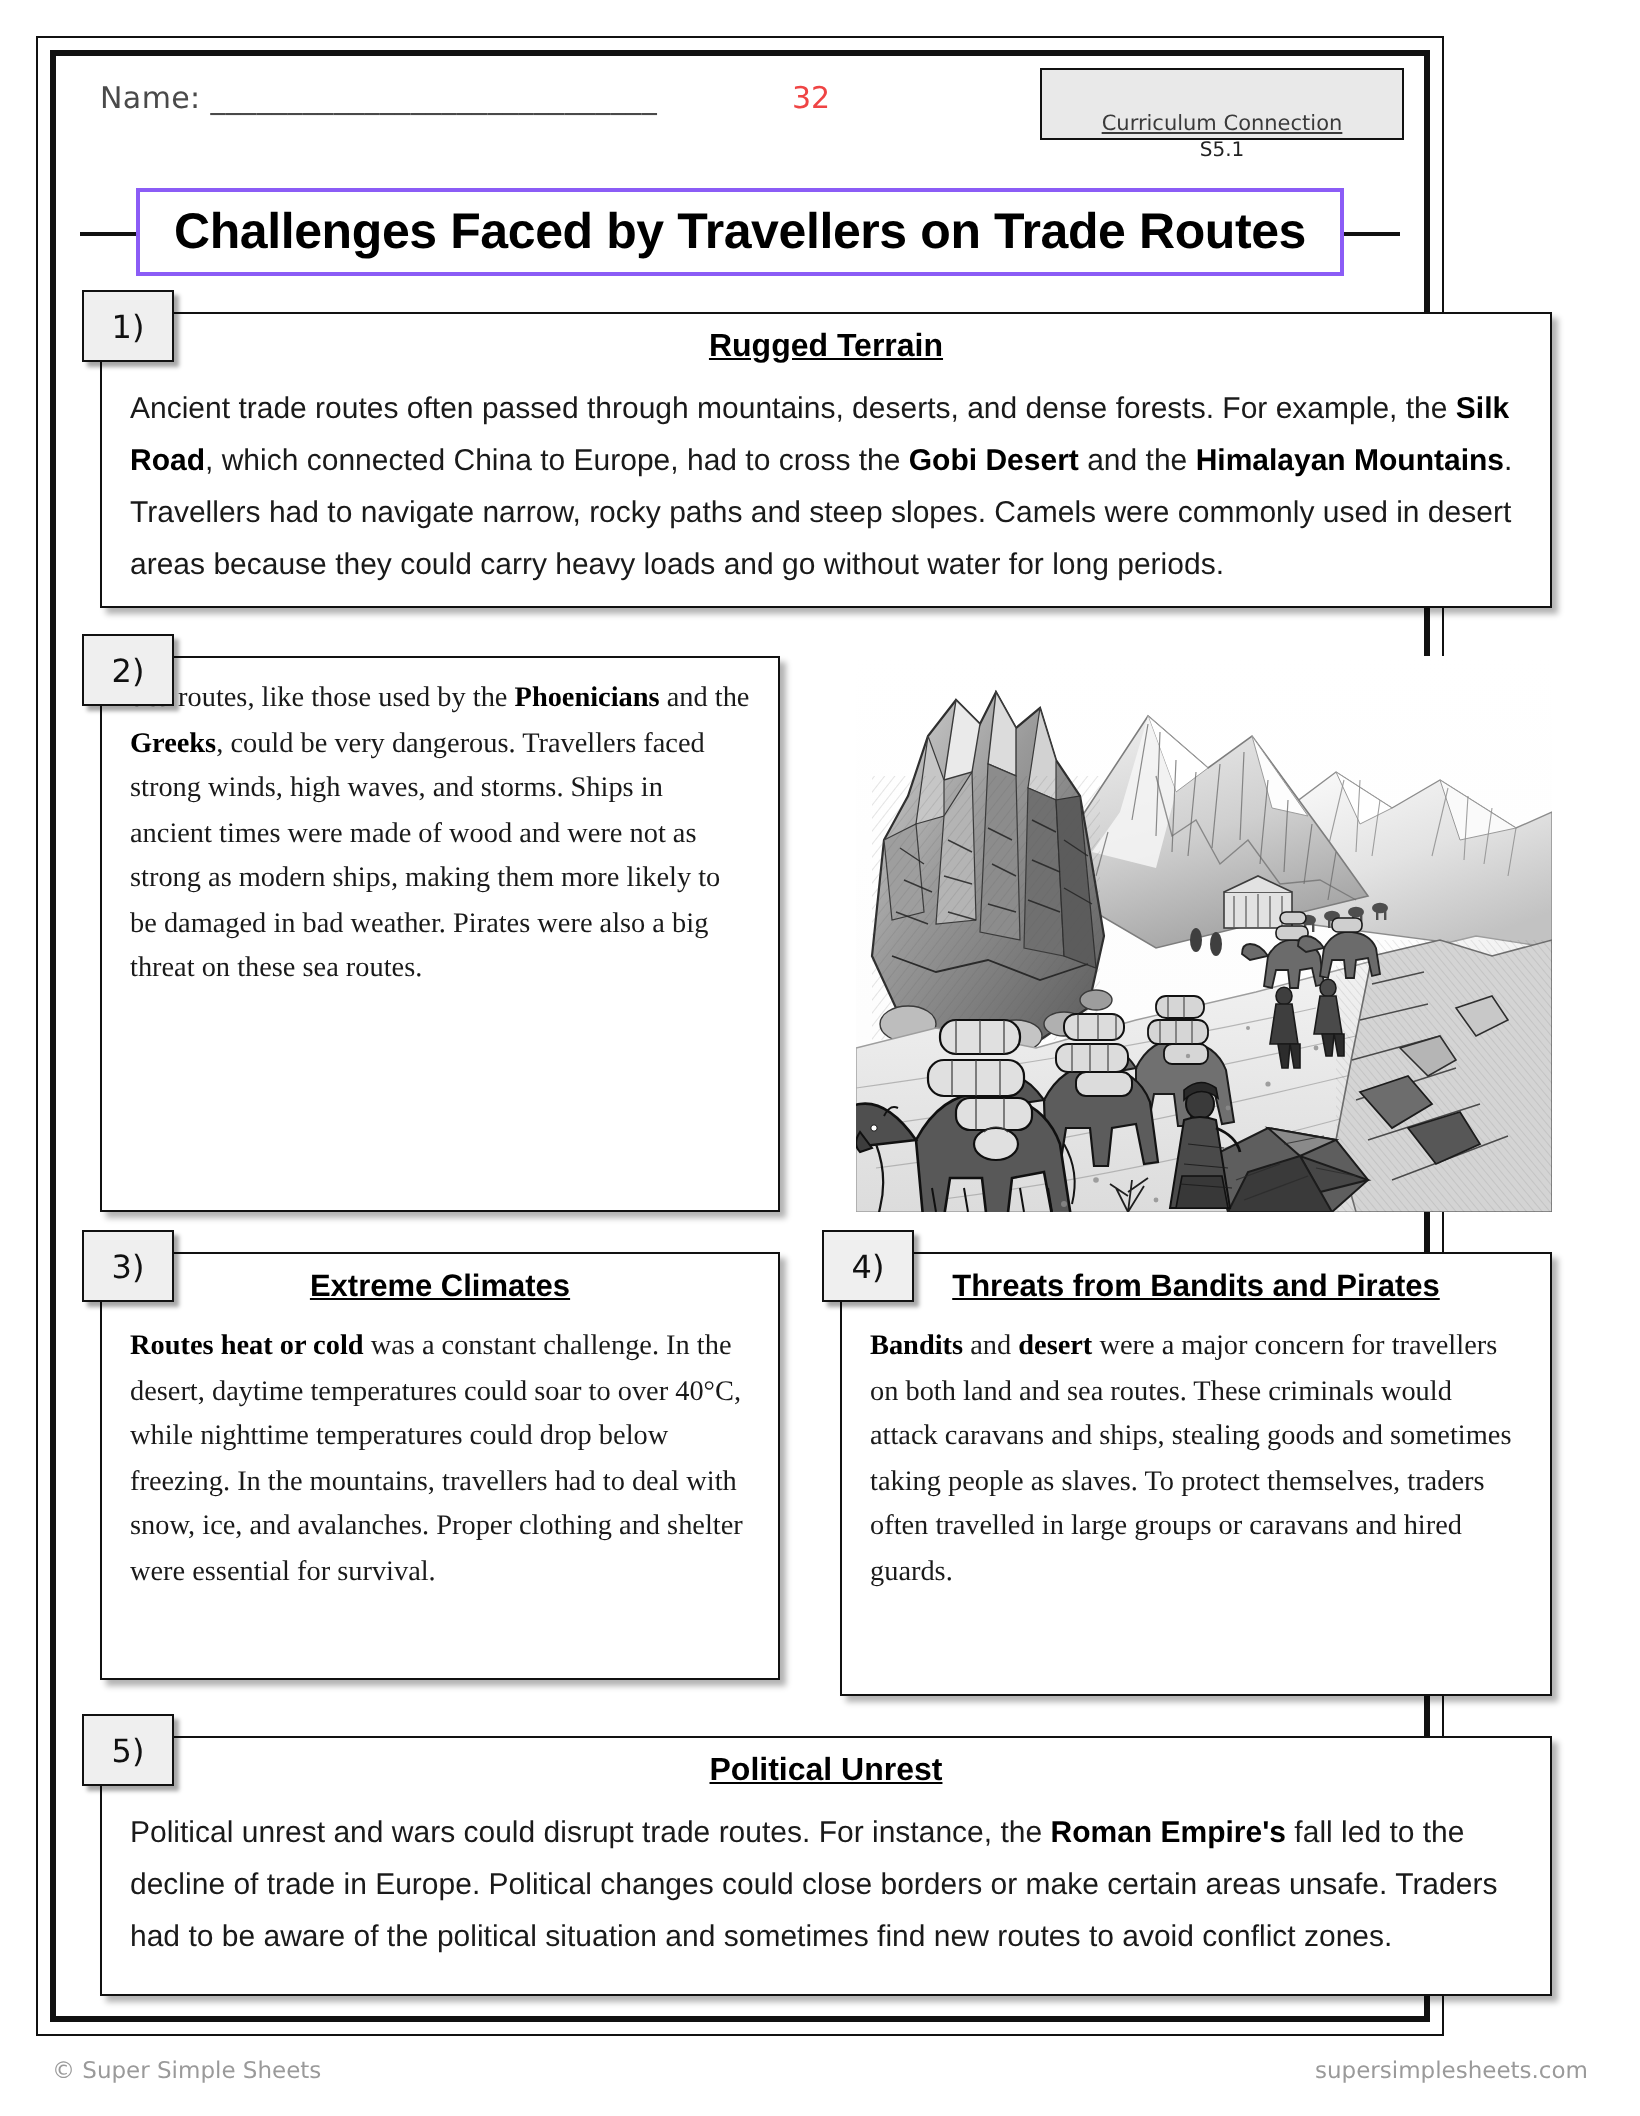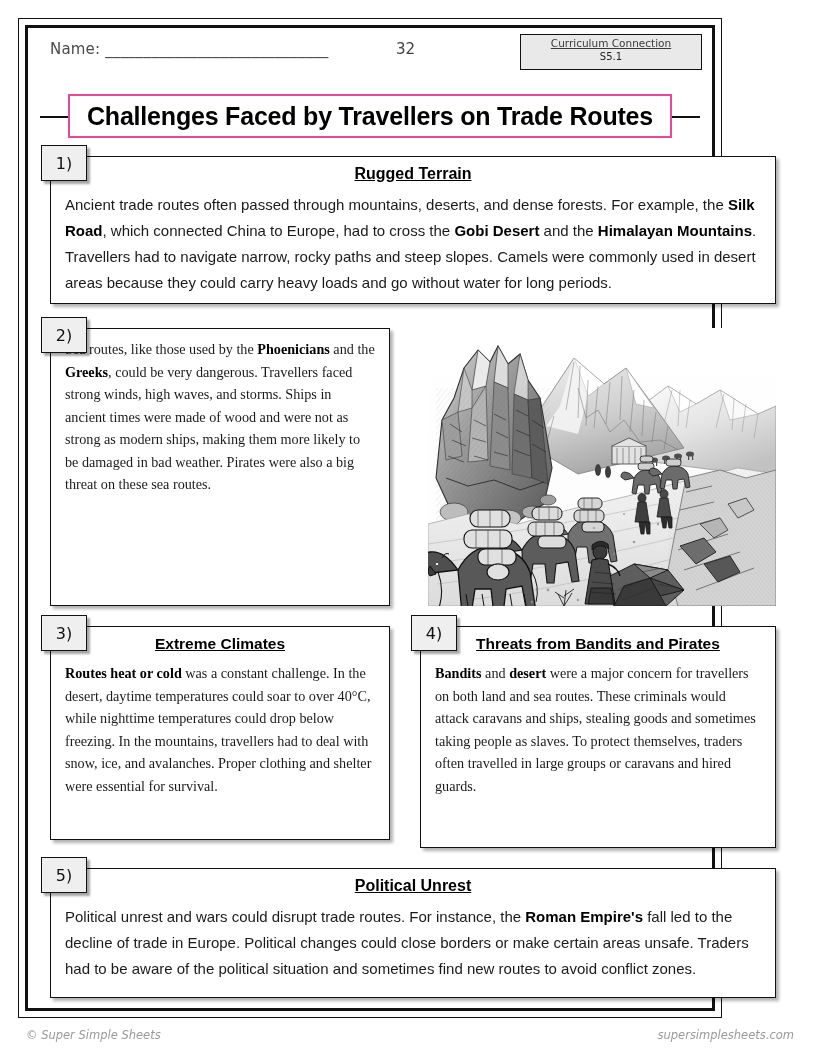--- a/index.html
+++ b/index.html
@@ -52,7 +52,7 @@
     position: absolute;
     left: 368px; top: 12px;
     font-size: 15px;
-    color: #404040;
+    color: #ef4444;
   }
   .curric {
     position: absolute;

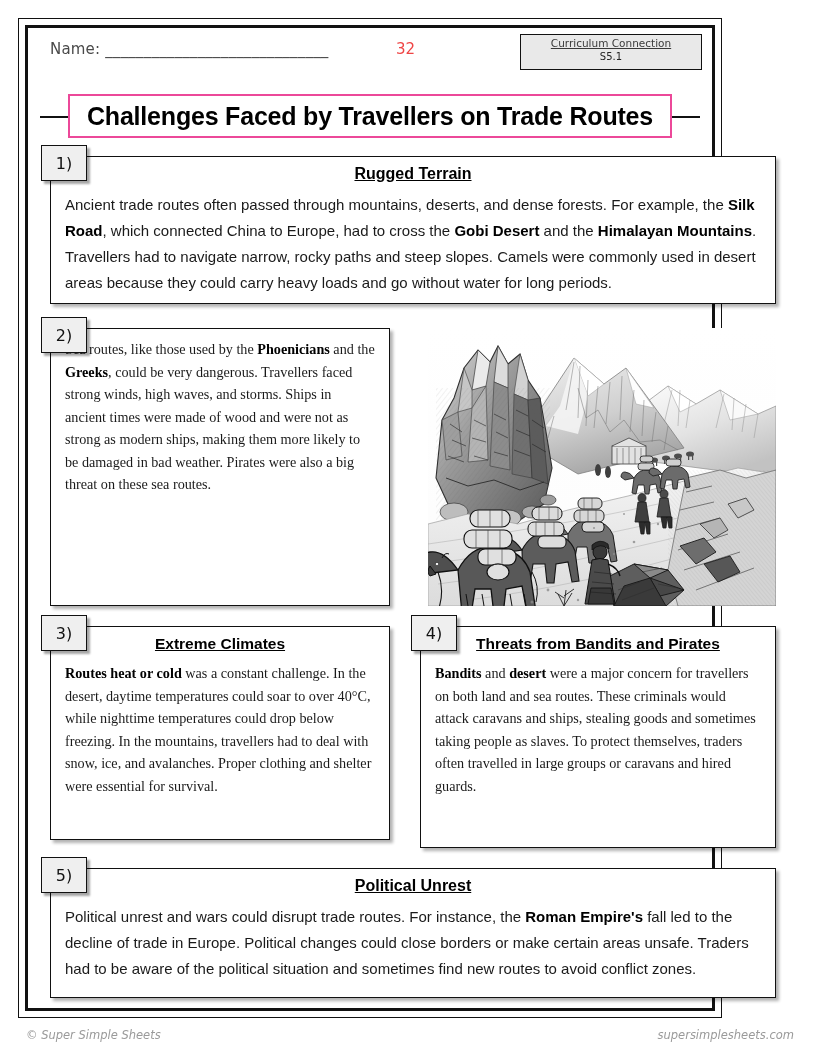--- a/index.html
+++ b/index.html
@@ -61,7 +61,7 @@
     background: #e9e9e9;
     border: 1.5px solid #111;
     text-align: center;
-    padding-top: 1px;
+    padding-top: 20px;
   }
   .curric-title {
     font-size: 10.5px;

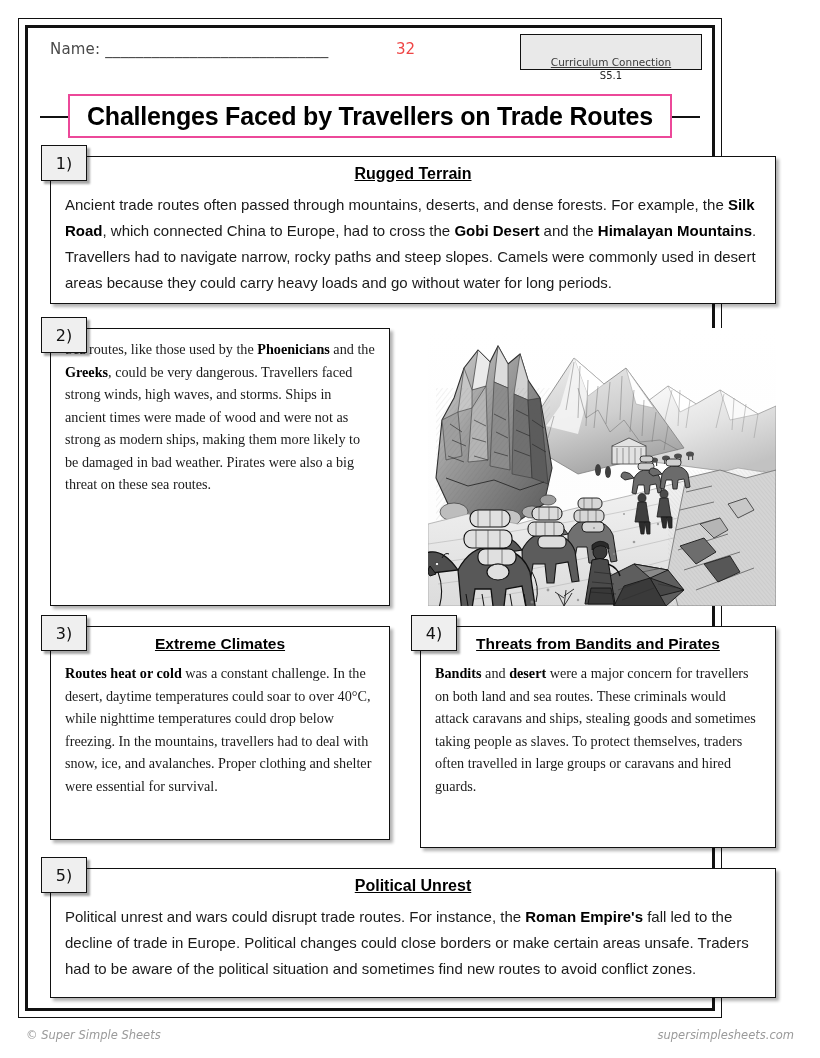--- a/index.html
+++ b/index.html
@@ -93,7 +93,7 @@
     position: absolute;
     left: 40px; right: 40px; top: 0;
     height: 44px;
-    border: 2px solid #ec4899;
+    border: 2px solid #8b5cf6;
     background: #fff;
     display: flex;
     align-items: center;

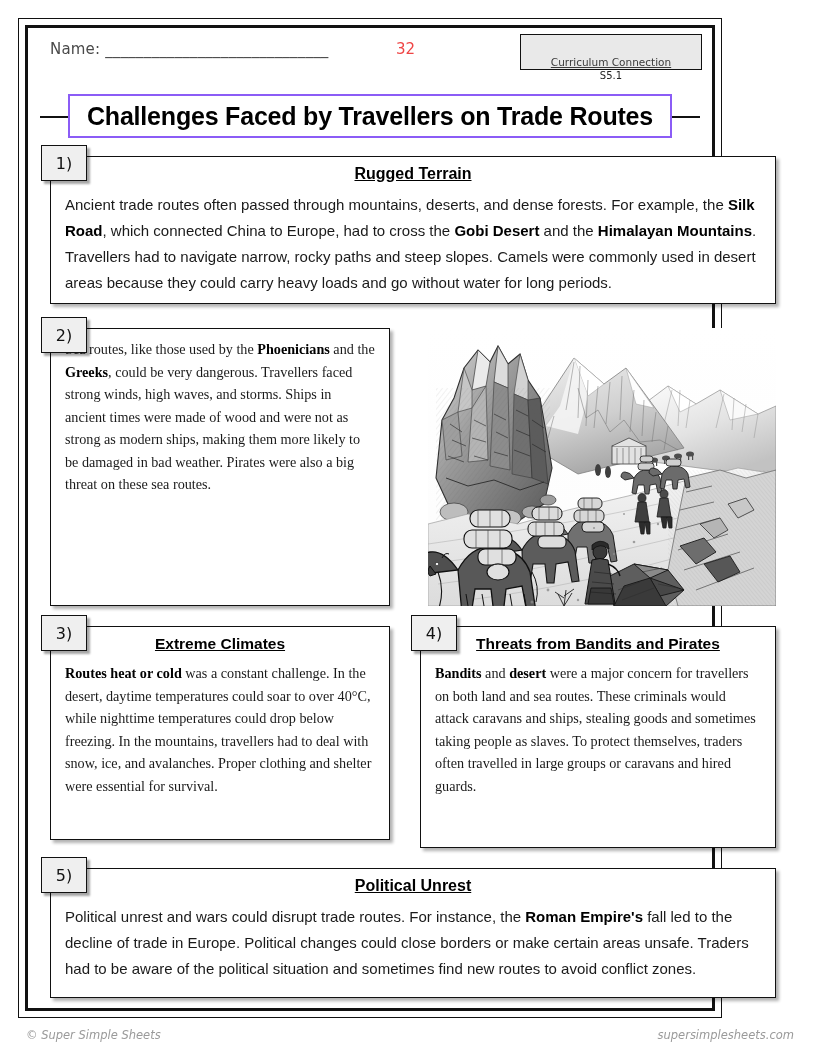--- a/index.html
+++ b/index.html
@@ -186,7 +186,6 @@
     font-size: 11.5px;
     color: #9a9a9a;
     top: 0;
-    font-style: italic;
   }
   .footer .left  { left: 8px; }
   .footer .right { right: 8px; }

